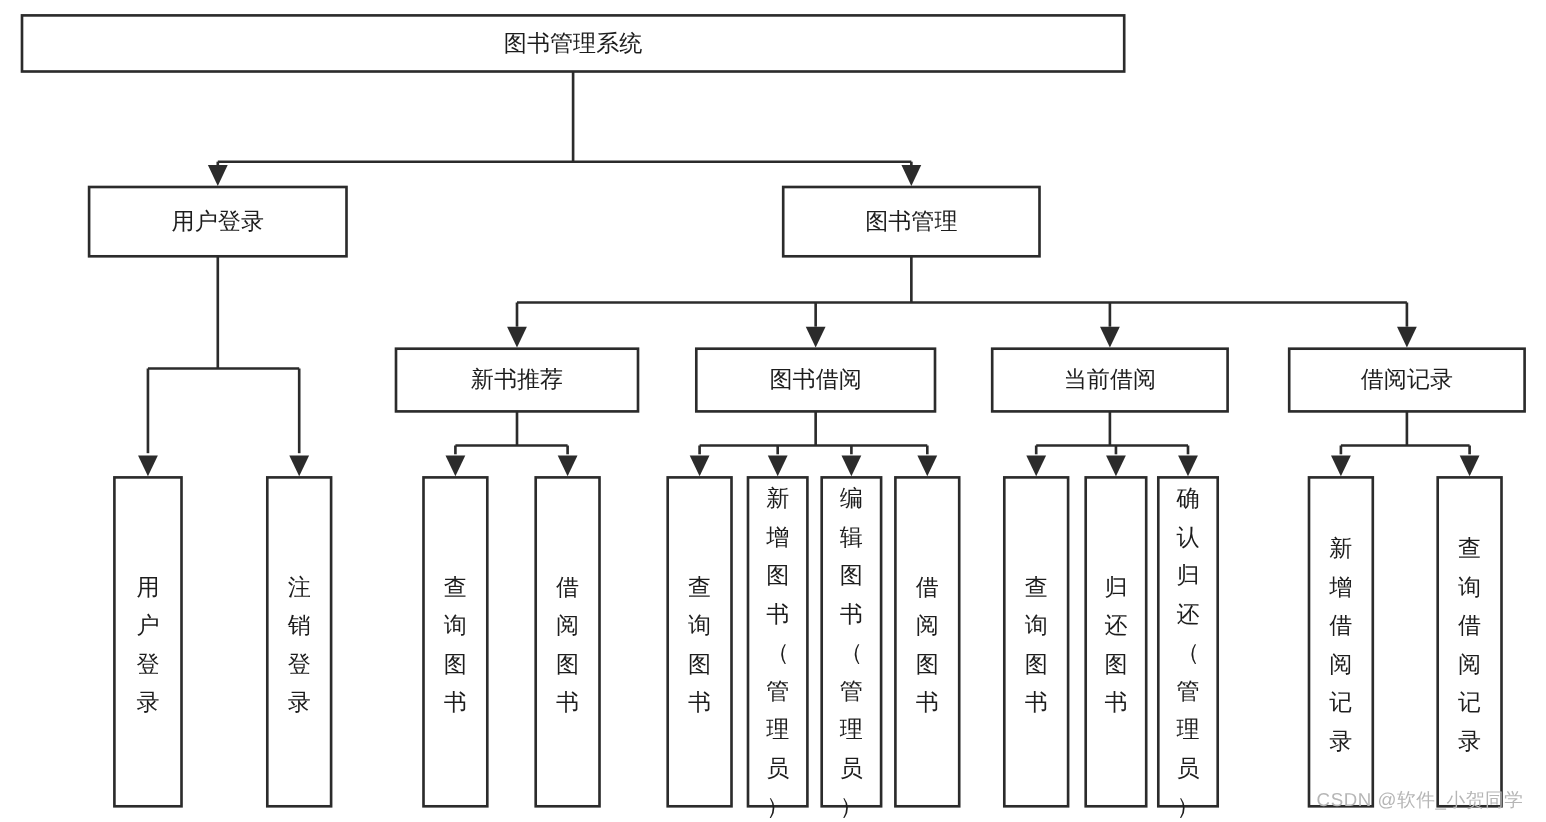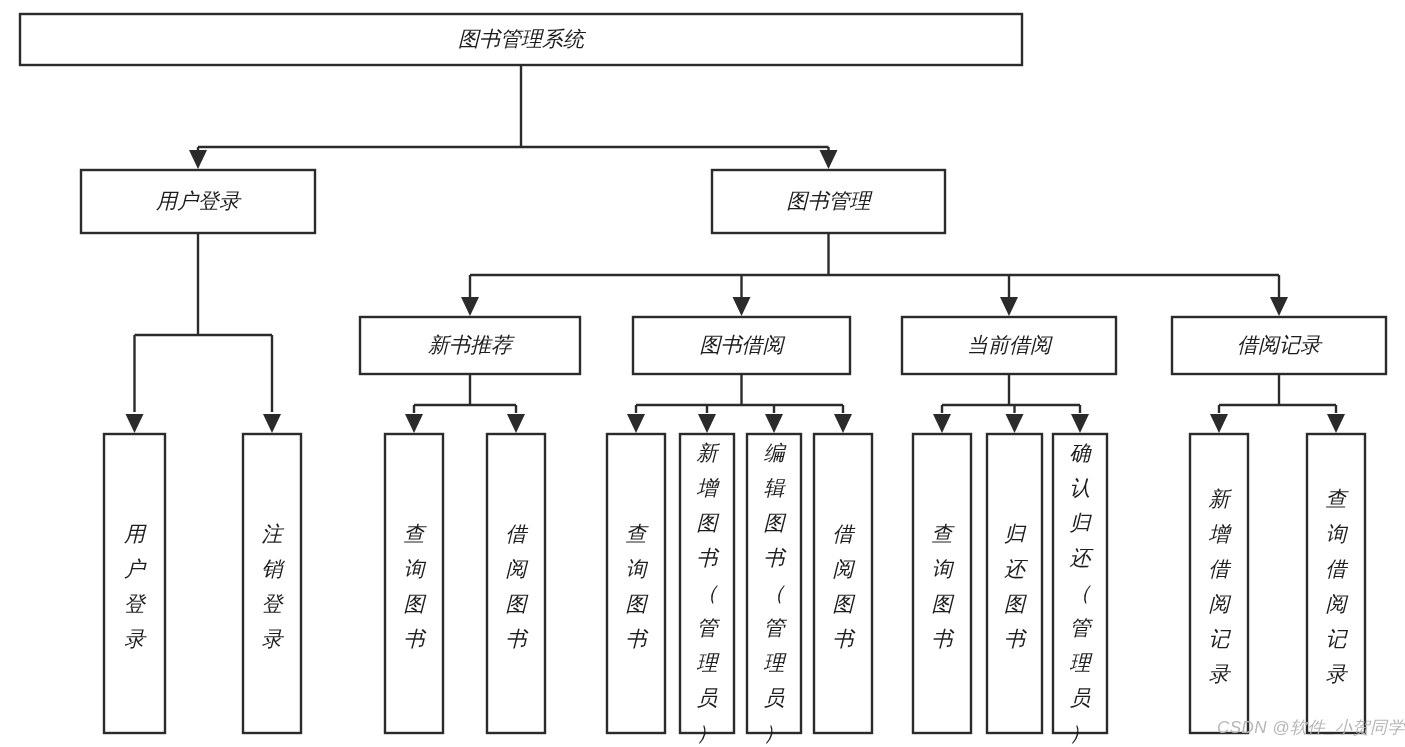--- a/index.html
+++ b/index.html
@@ -16,7 +16,6 @@
     height: 747px;
     background: #ffffff;
     overflow: hidden;
-    font-style: italic;
   }
   svg.diagram {
     position: absolute;

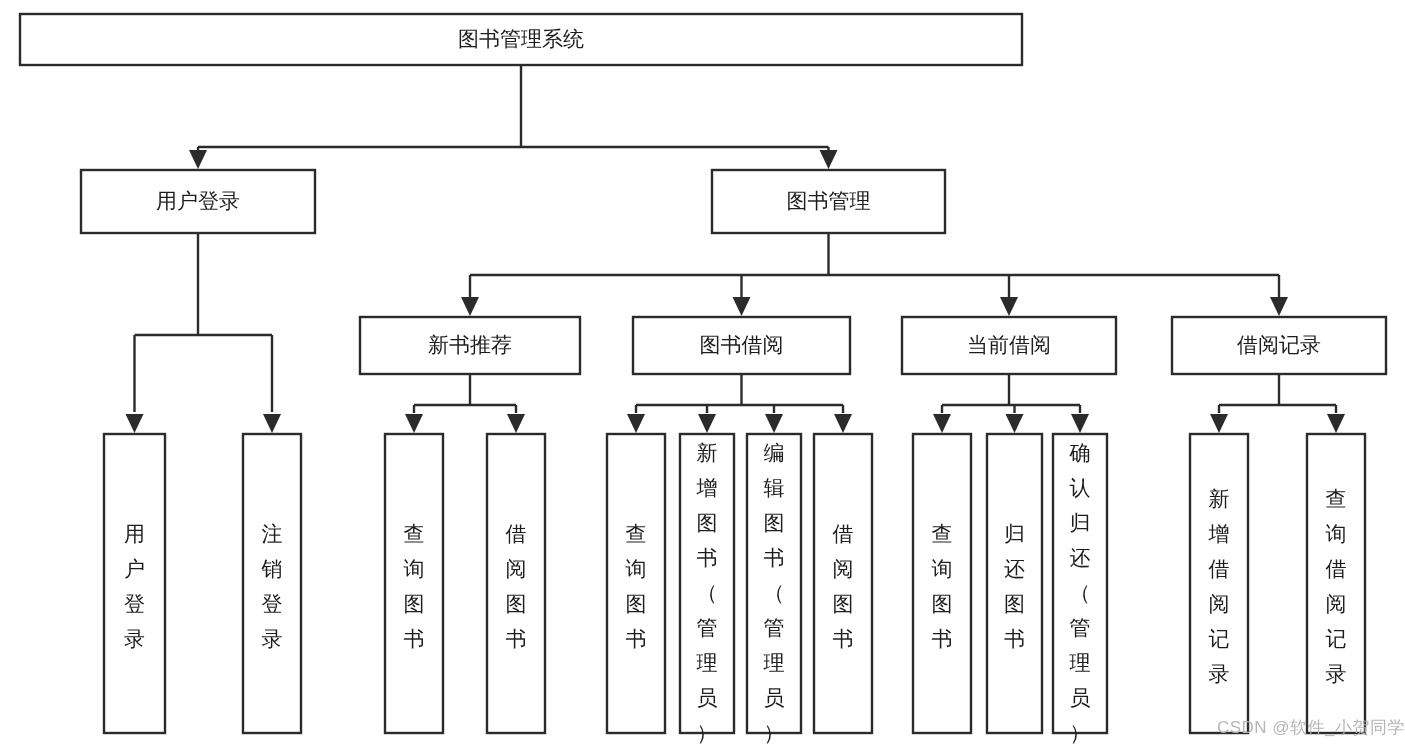--- a/index.html
+++ b/index.html
@@ -55,7 +55,7 @@
   }
   .watermark {
     position: absolute;
-    right: 0;
+    right: 20px;
     bottom: 8px;
     font-family: "Liberation Sans", "DejaVu Sans", sans-serif;
     font-size: 17px;

